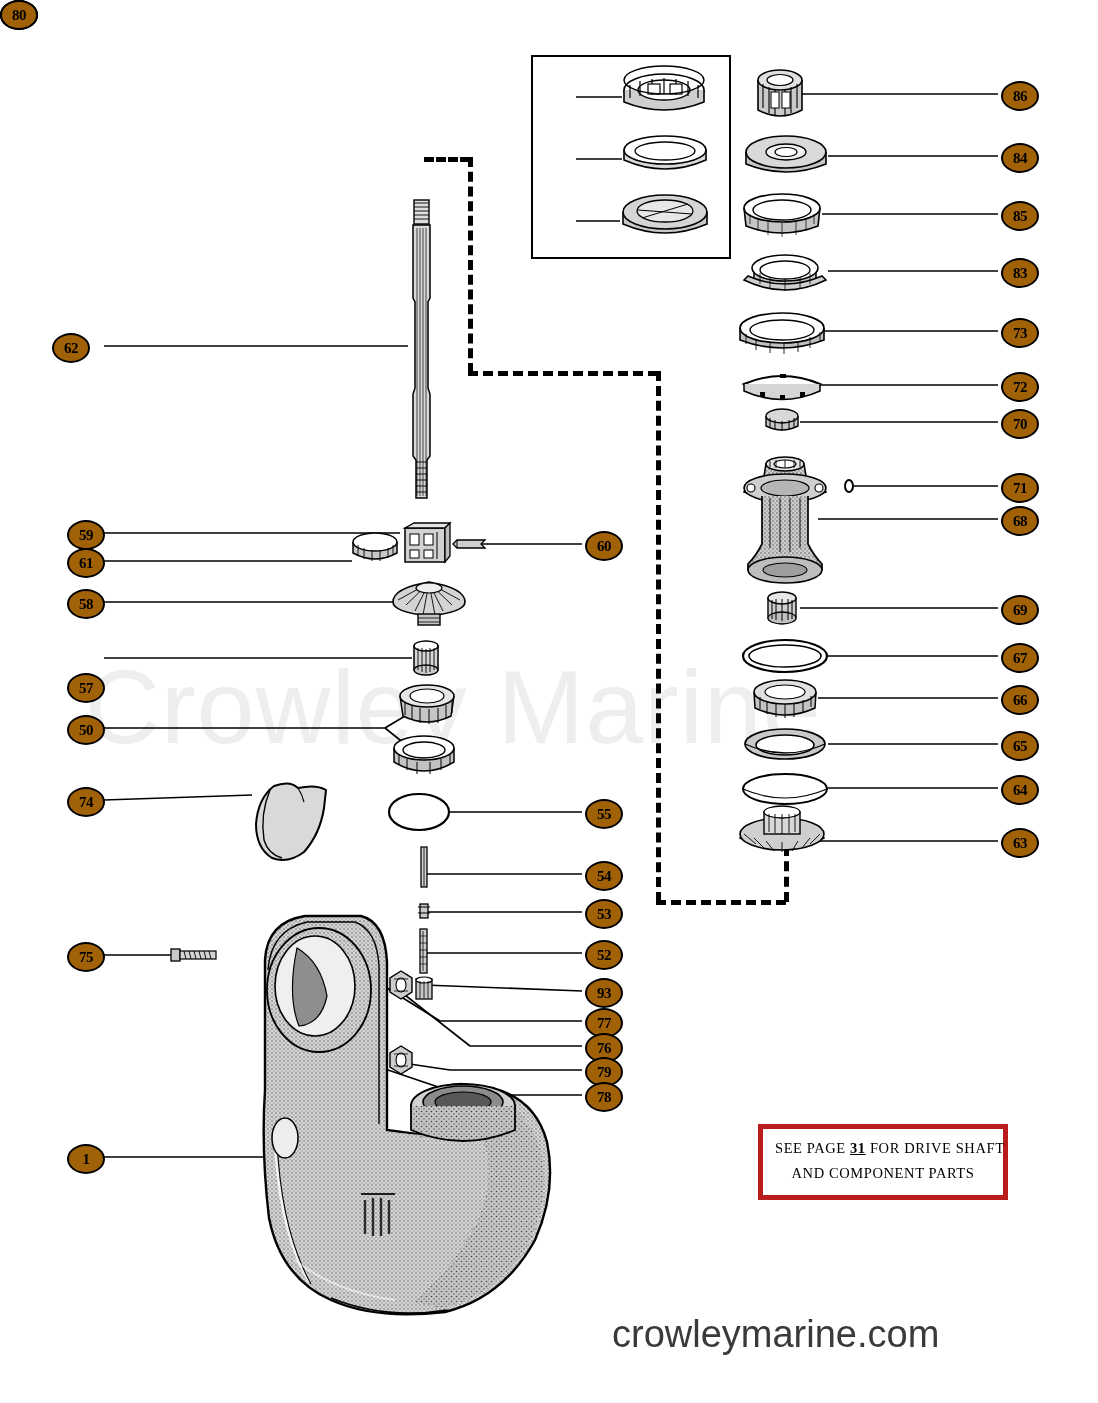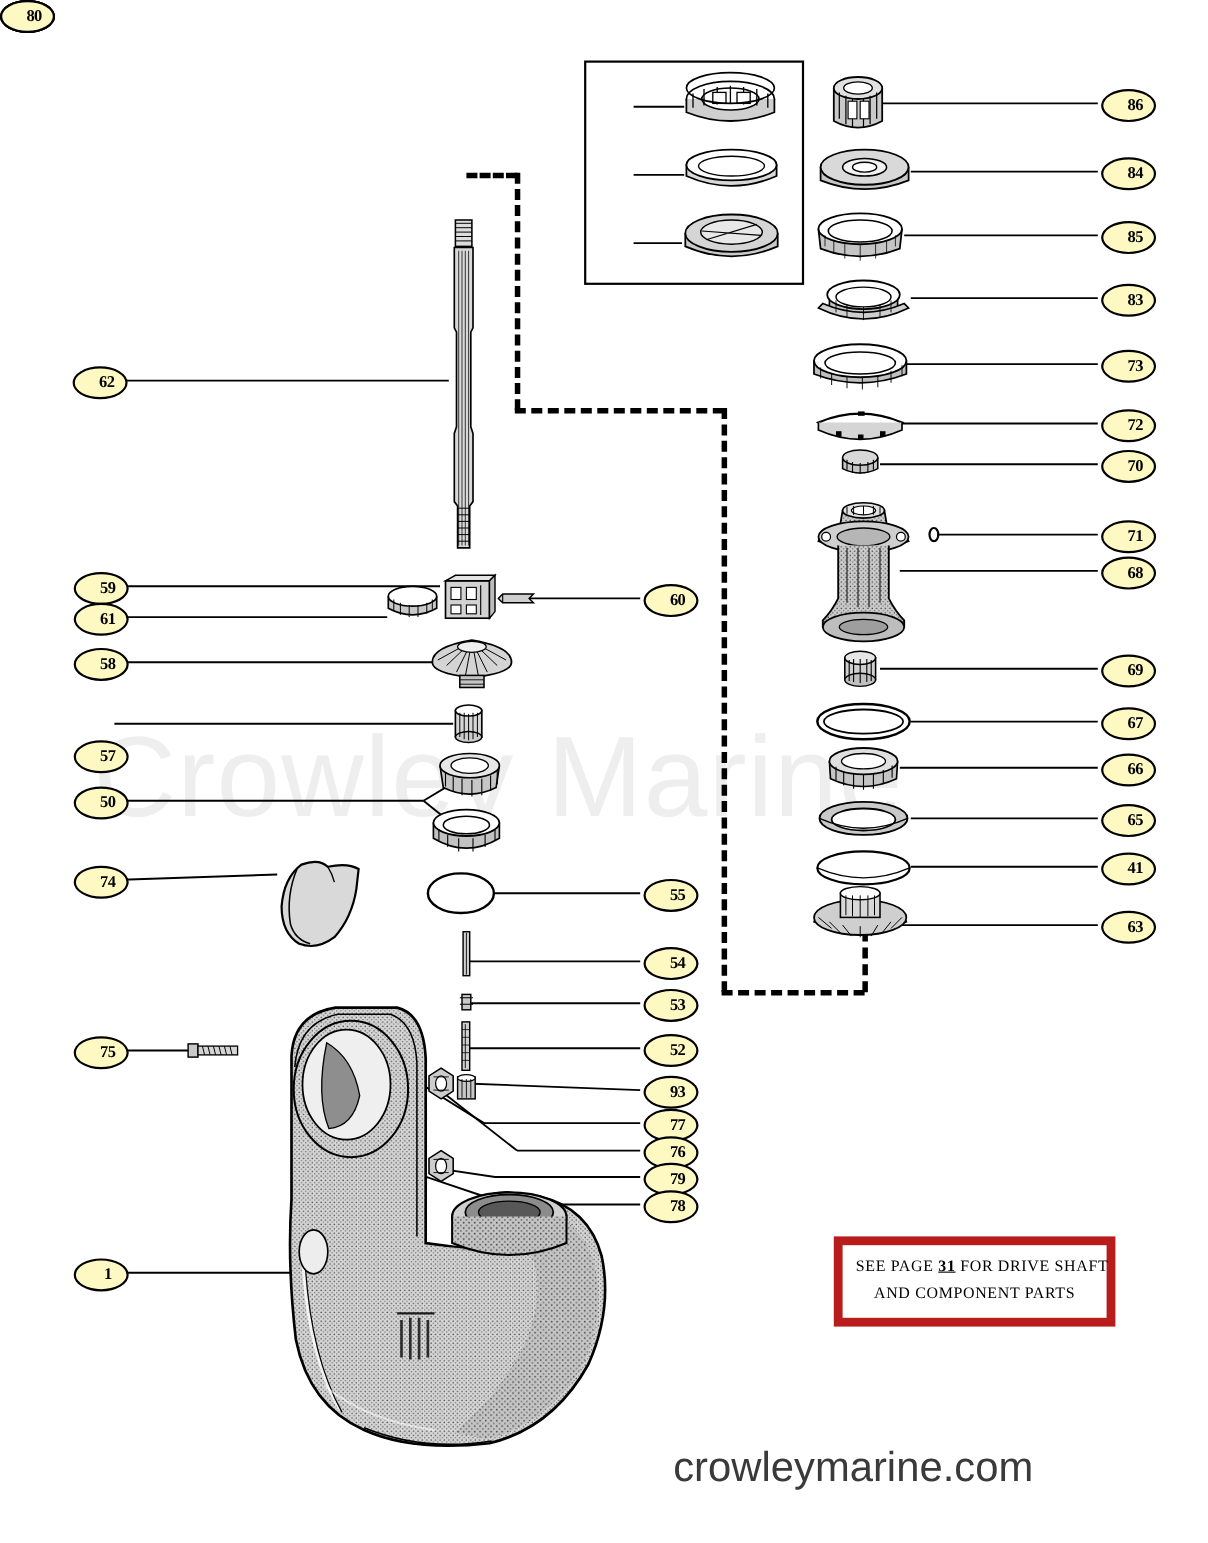--- a/index.html
+++ b/index.html
@@ -26,11 +26,11 @@
   
   .callout{
     position:absolute;width:34px;height:26px;border:2.2px solid #000;
-    border-radius:50%;background:#fef9c3;
+    border-radius:50%;background:#a16207;
     display:flex;align-items:center;justify-content:center;
     font-family:"Liberation Serif", serif;
     font-weight:bold;font-size:15px;line-height:1;color:#000;
-    z-index:5;letter-spacing:-0.5px;padding-left:12px;
+    z-index:5;letter-spacing:-0.5px;
   }
   svg.leadsvg{position:absolute;left:0;top:0;width:1098px;height:1403px;
     pointer-events:none;z-index:3;}

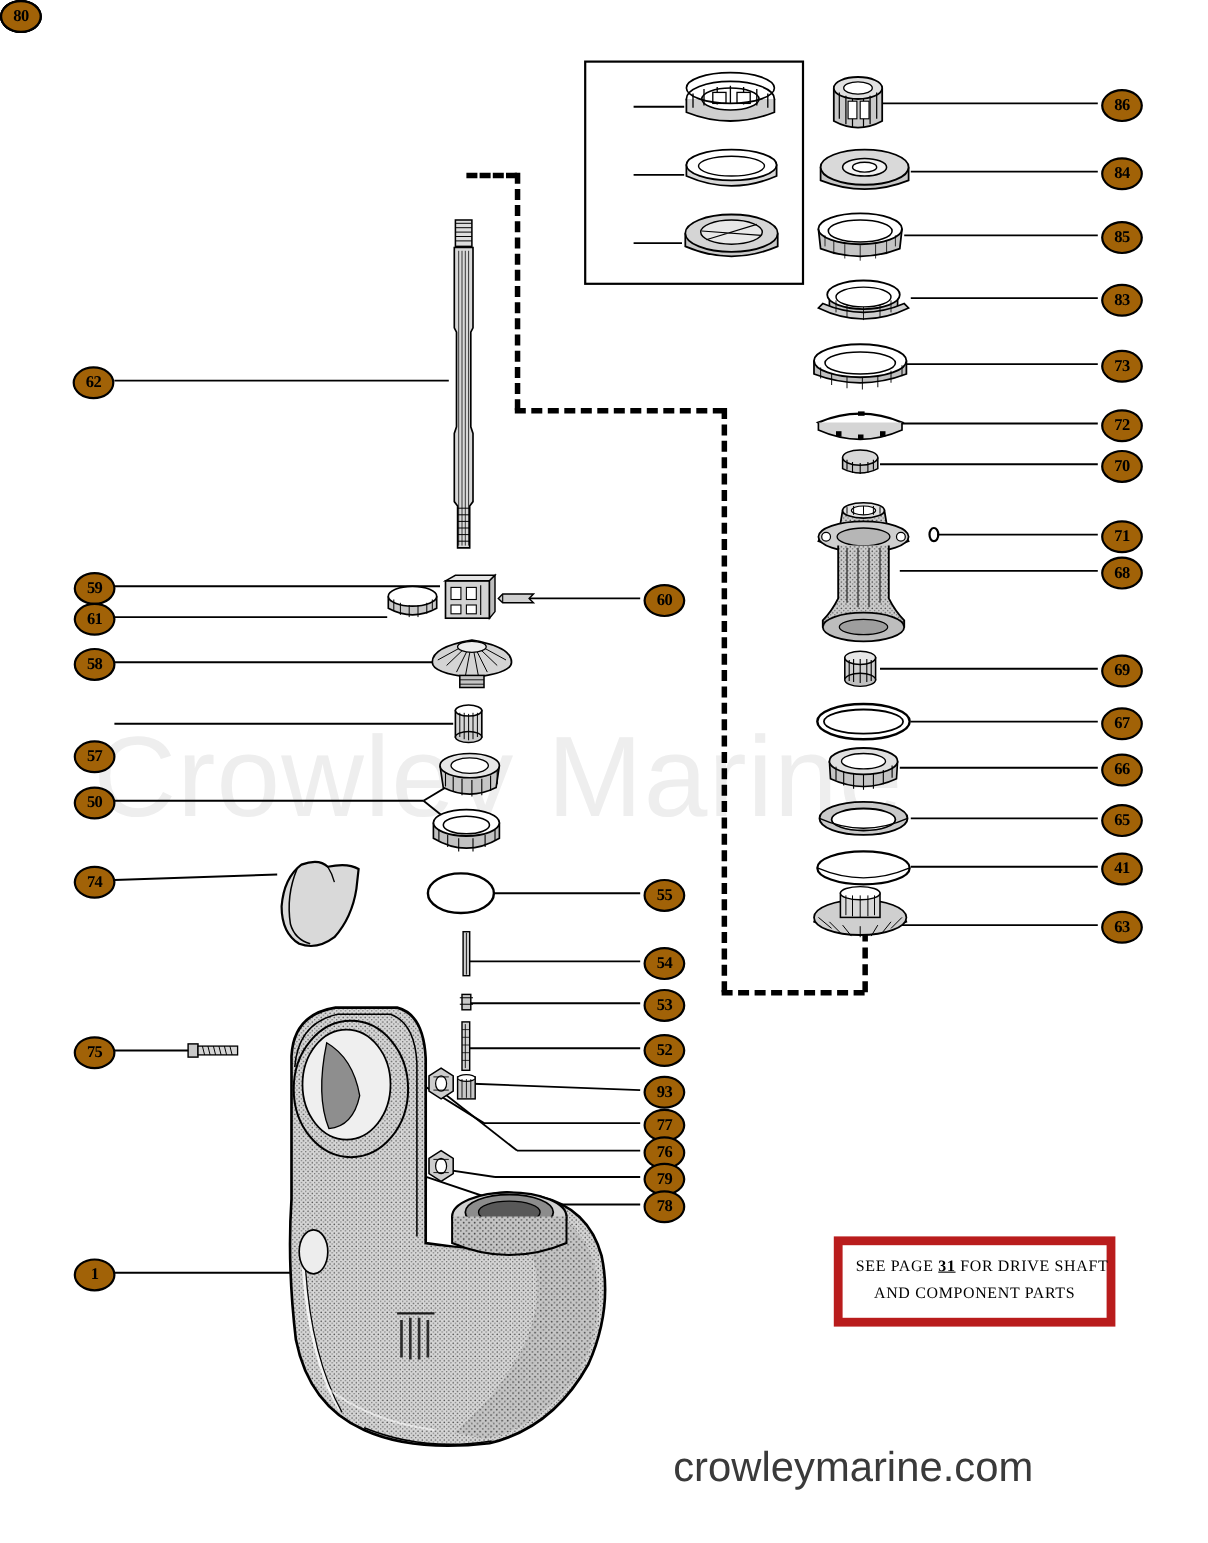--- a/index.html
+++ b/index.html
@@ -569,7 +569,7 @@
   </div>
 
   <div id="callout-layer">
-      <div class="callout" style="left: 66px; top: 333px; text-align: center;">62</div>
+      <div class="callout" style="left: 52px; top: 333px; text-align: center;">62</div>
       <div class="callout" style="left: 67px; top: 520px;">59</div>
       <div class="callout" style="left: 67px; top: 548px;">61</div>
       <div class="callout" style="left: 67px; top: 589px;">58</div>

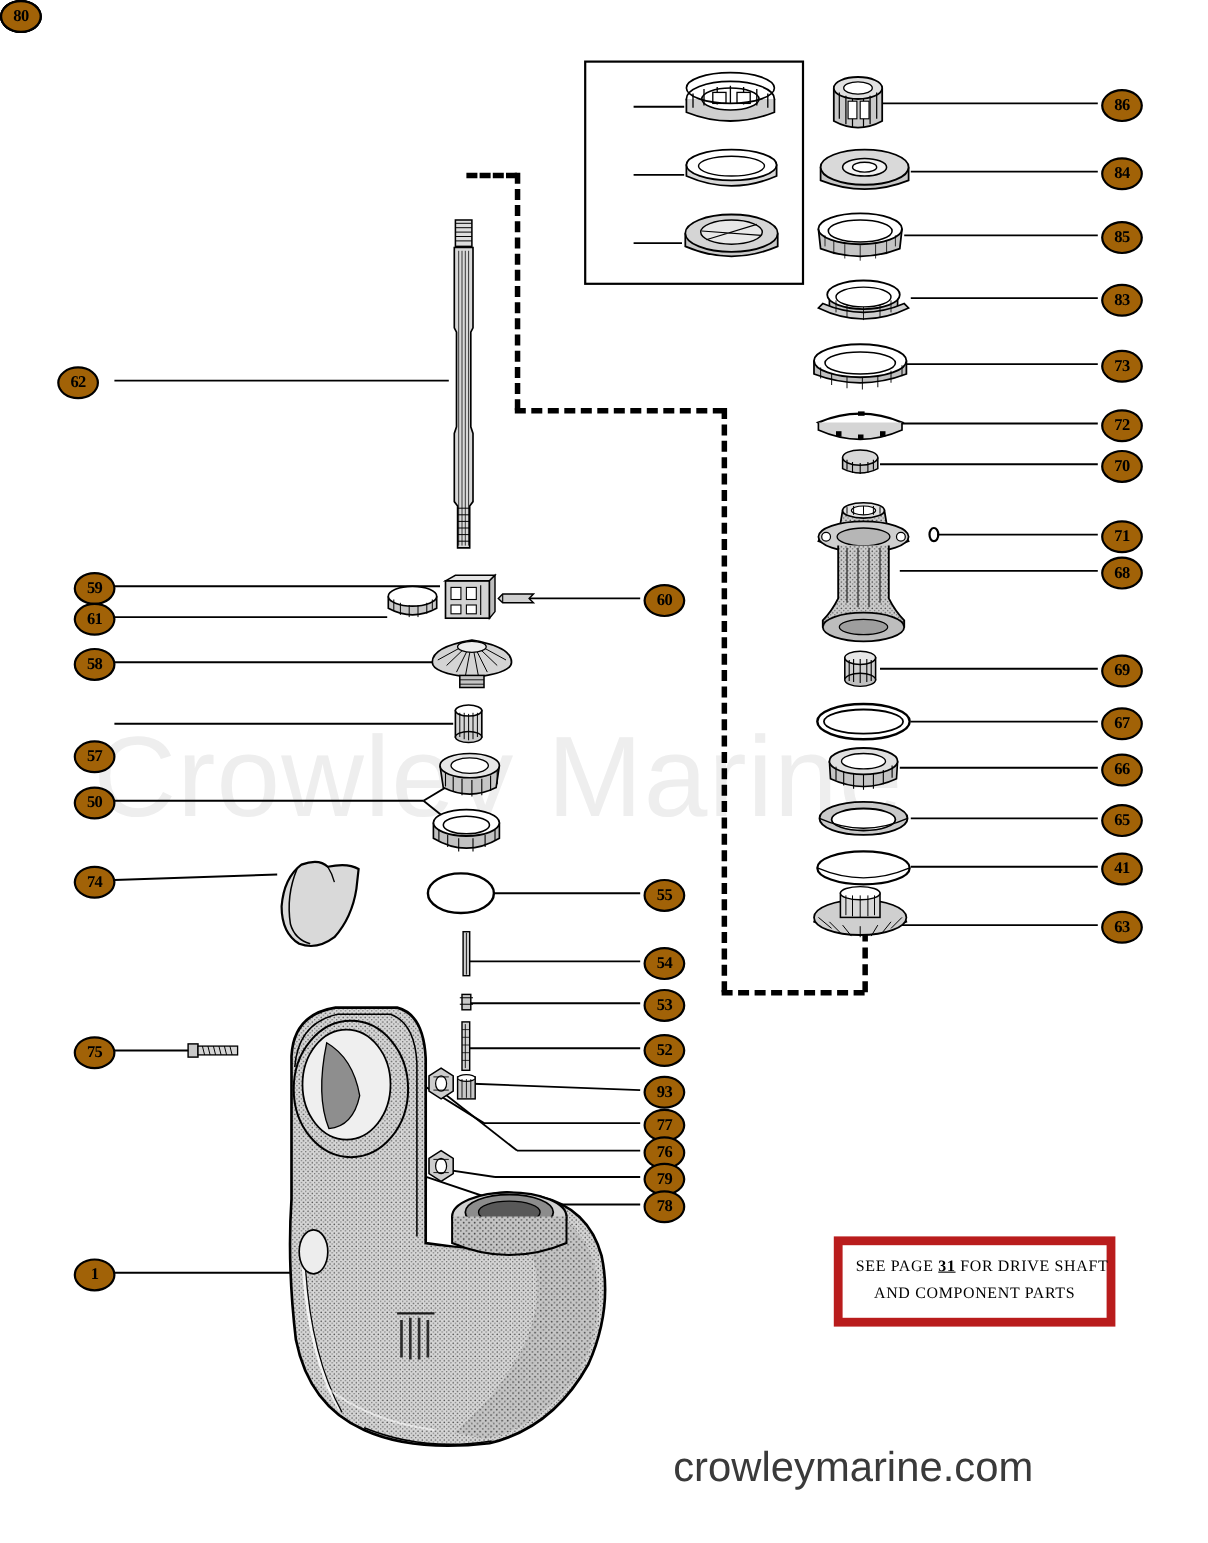--- a/index.html
+++ b/index.html
@@ -601,7 +601,7 @@
       <div class="callout" style="left: 1001px; top: 643px;">67</div>
       <div class="callout" style="left: 1001px; top: 685px;">66</div>
       <div class="callout" style="left: 1001px; top: 731px;">65</div>
-      <div class="callout" style="left: 1001px; top: 775px;">41</div>
+      <div class="callout" style="left: 1001px; top: 775px;">64</div>
       <div class="callout" style="left: 1001px; top: 828px;">63</div>
       <div class="callout">82</div>
       <div class="callout">81</div>

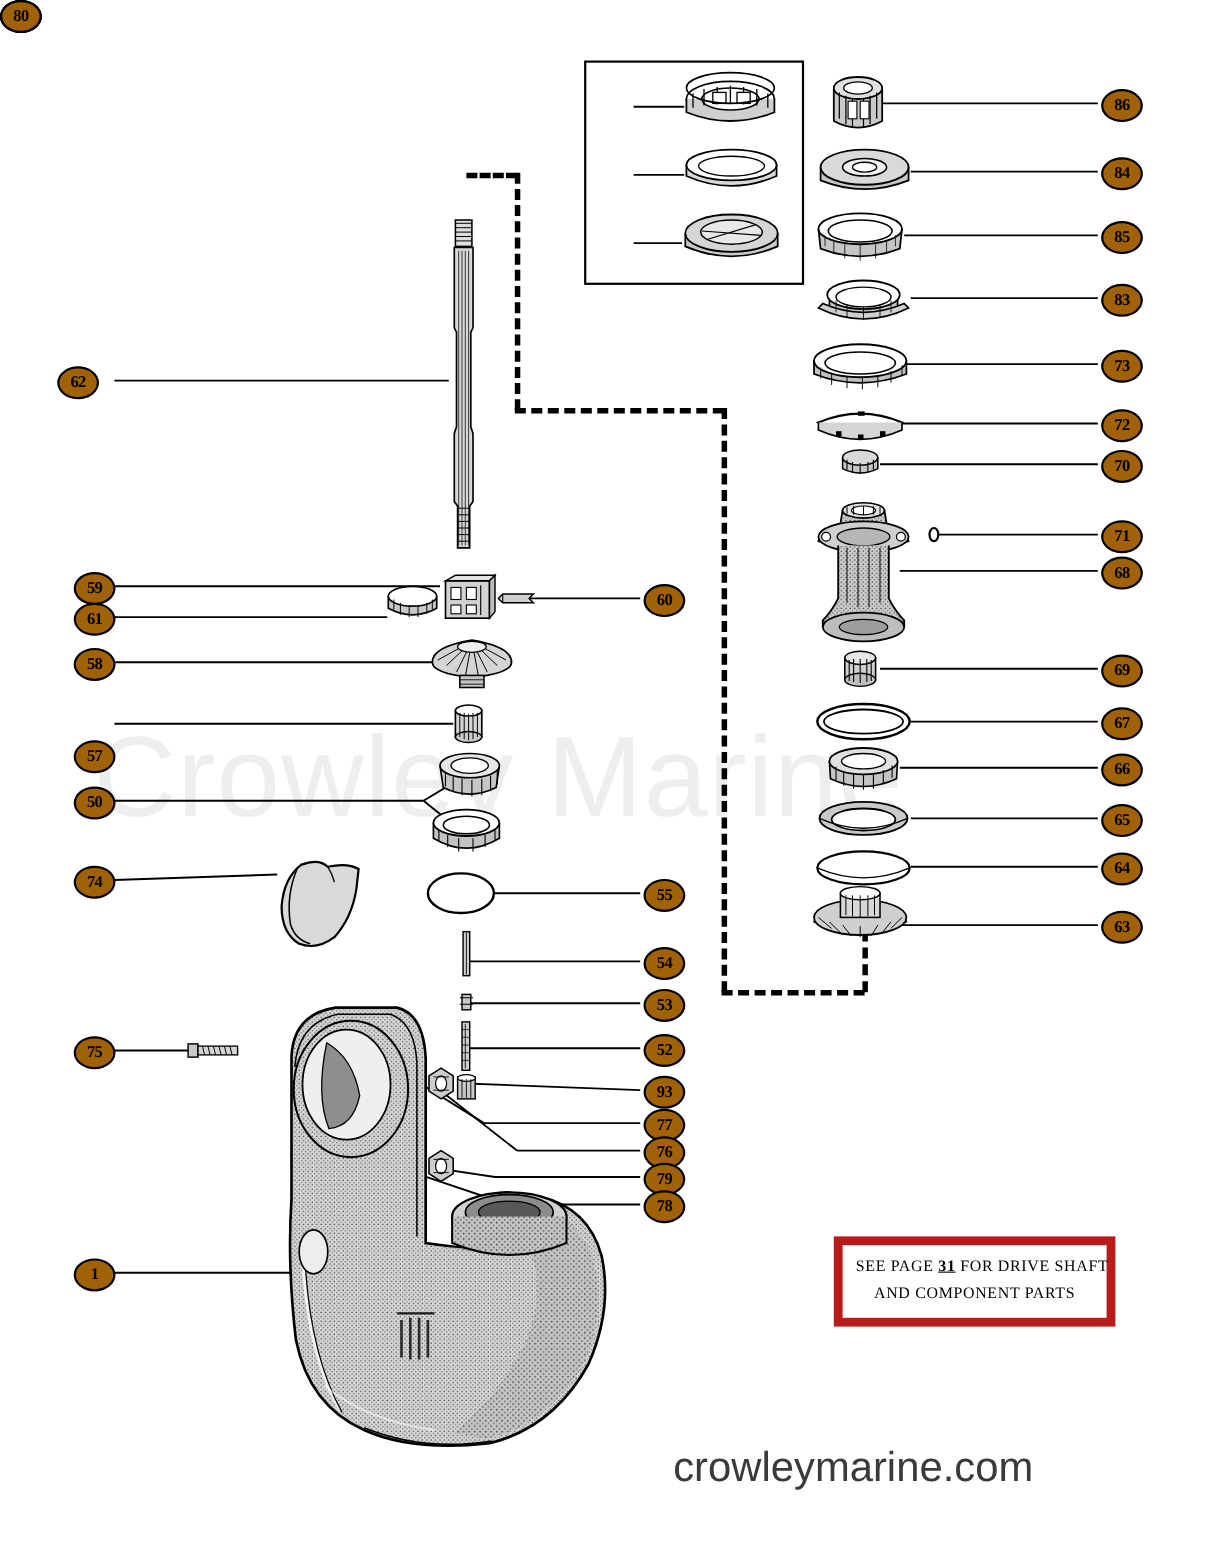--- a/index.html
+++ b/index.html
@@ -42,7 +42,7 @@
 
   
   .note-box{
-    position:absolute;border:8px solid #b91c1c;background:#fff;
+    position:absolute;border:5px solid #b91c1c;background:#fff;
     padding:7px 12px 8px 12px;text-align:center;z-index:5;
     font-family:"Liberation Serif", serif;
   }

